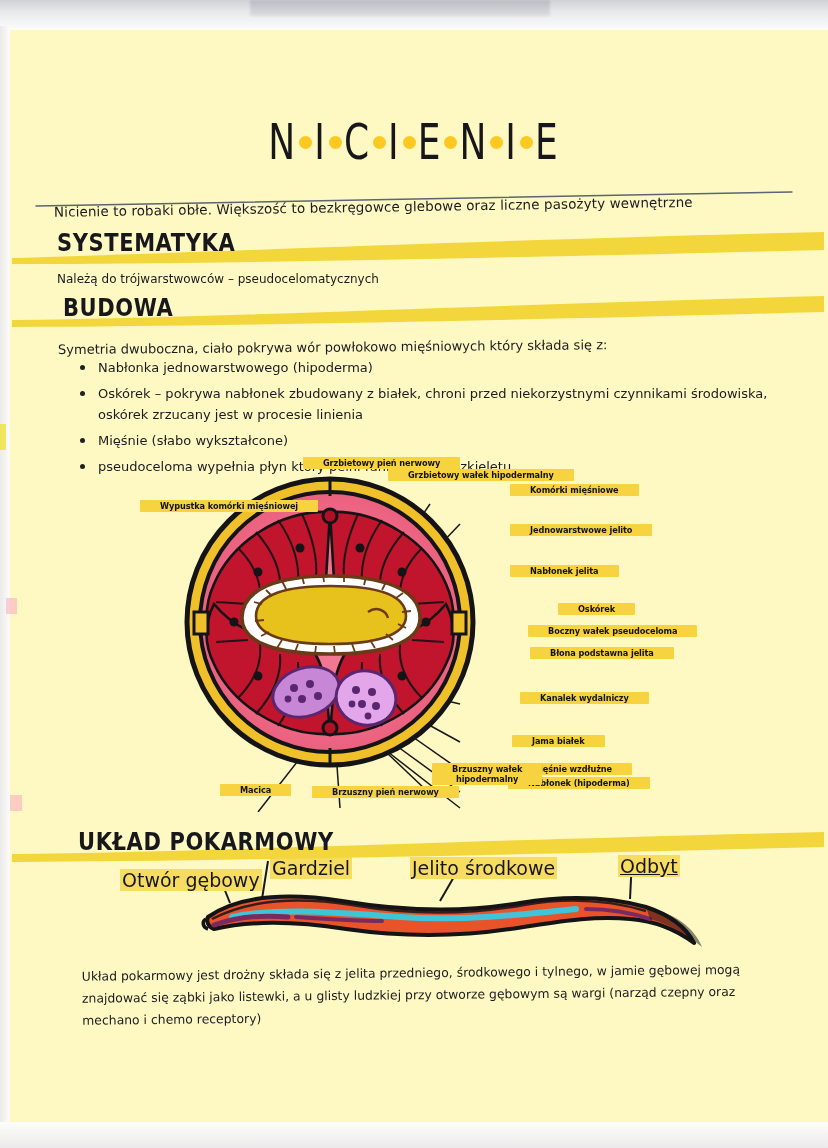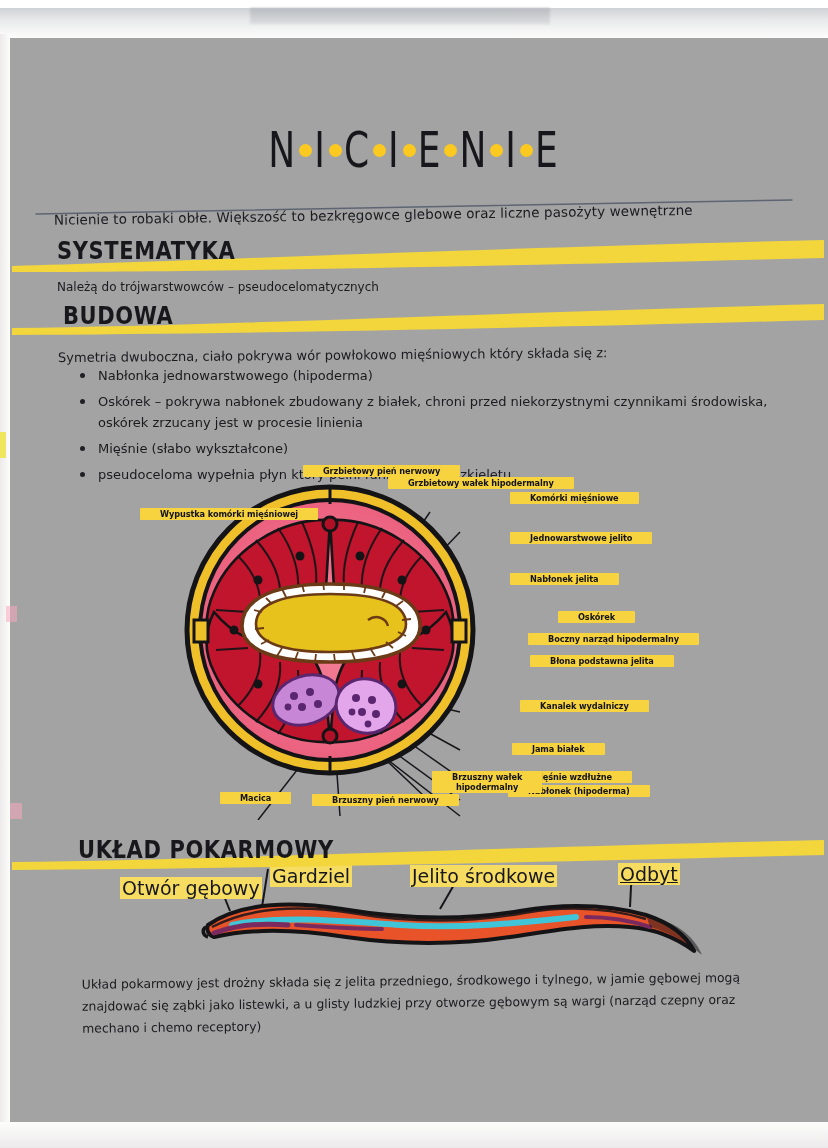--- a/index.html
+++ b/index.html
@@ -12,8 +12,7 @@
   }
   .page{
     position:absolute;inset:0;
-    background:#a3a3a3;
-    margin-top:8px;
+    background:#fef9c3;
   }
   
   .scan-shadow{

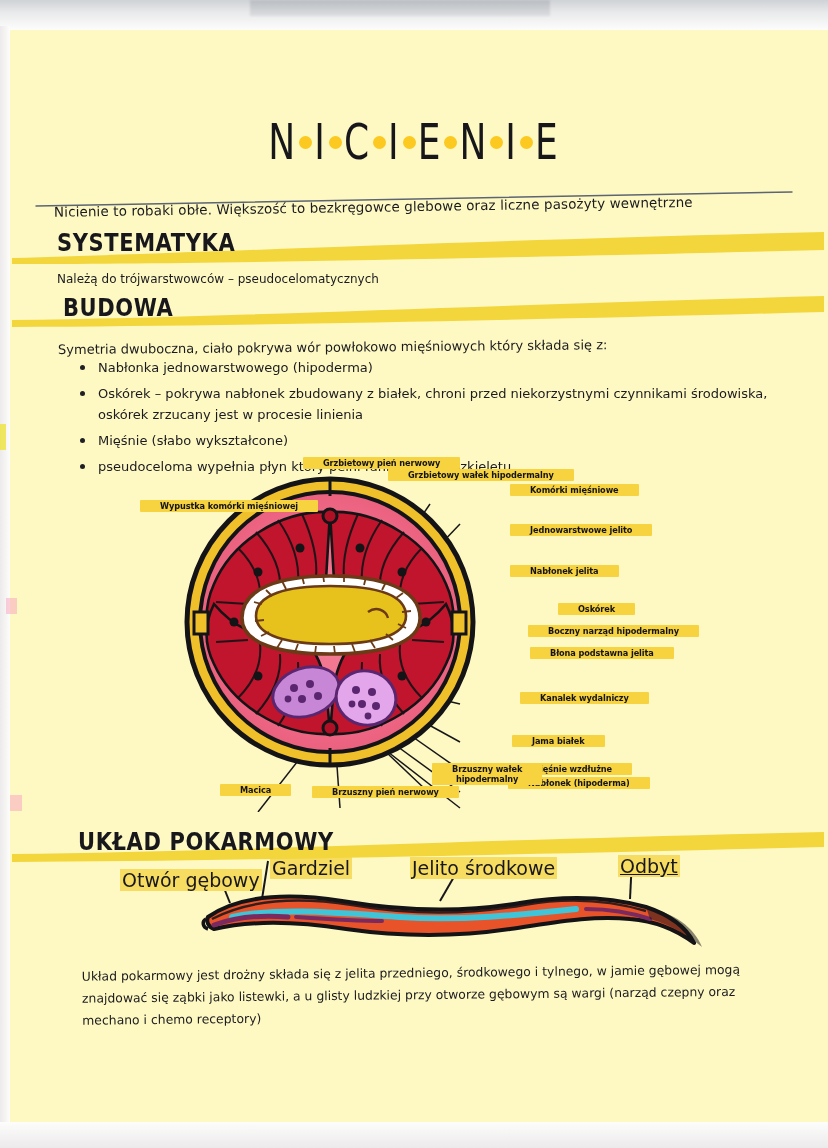--- a/index.html
+++ b/index.html
@@ -329,7 +329,7 @@
     <span class="lbl" style="left:380px;top:72px;">Jednowarstwowe jelito</span>
     <span class="lbl" style="left:380px;top:113px;">Nabłonek jelita</span>
     <span class="lbl" style="left:428px;top:151px;">Oskórek</span>
-    <span class="lbl" style="left:398px;top:173px;">Boczny narząd hipodermalny</span>
+    <span class="lbl" style="left:398px;top:173px;">Boczny wałek pseudoceloma</span>
     <span class="lbl" style="left:400px;top:195px;">Błona podstawna jelita</span>
     <span class="lbl" style="left:390px;top:240px;">Kanalek wydalniczy</span>
     <span class="lbl" style="left:382px;top:283px;">Jama białek</span>

